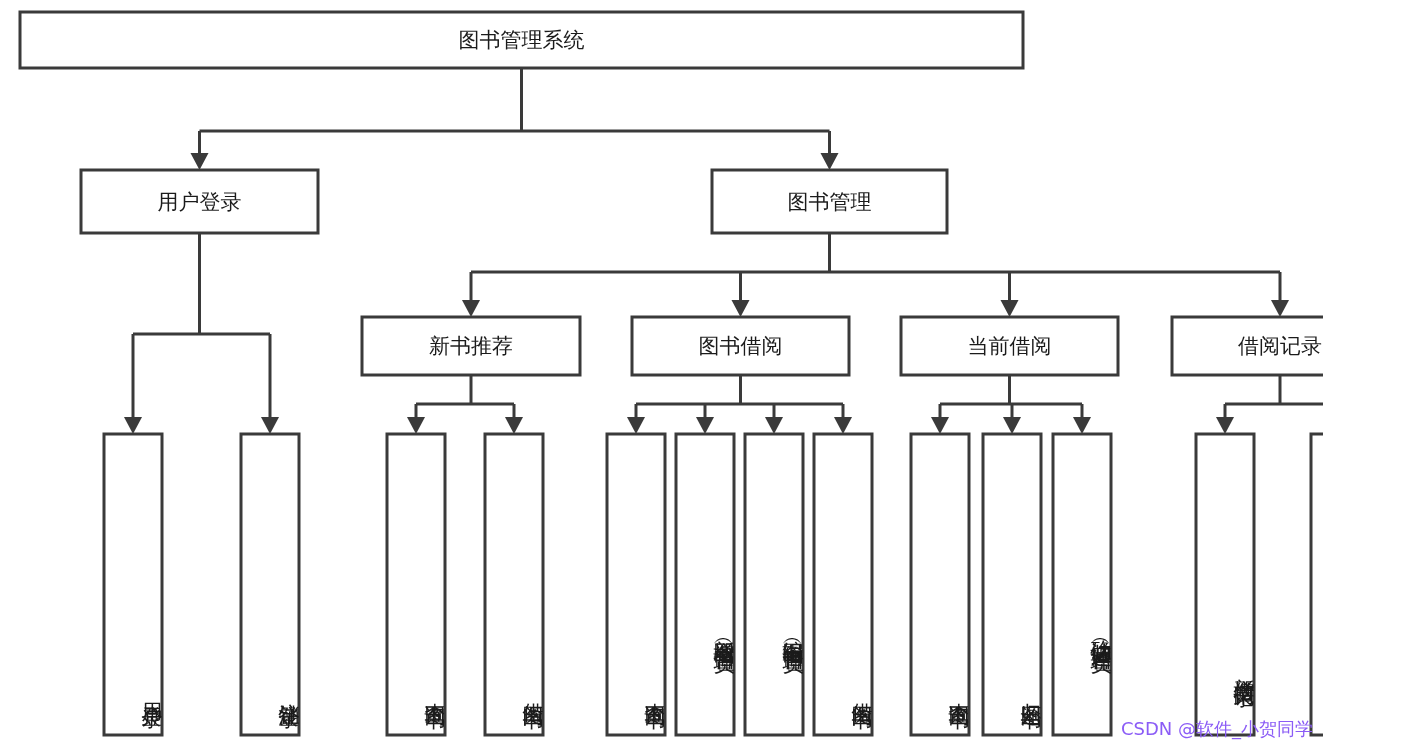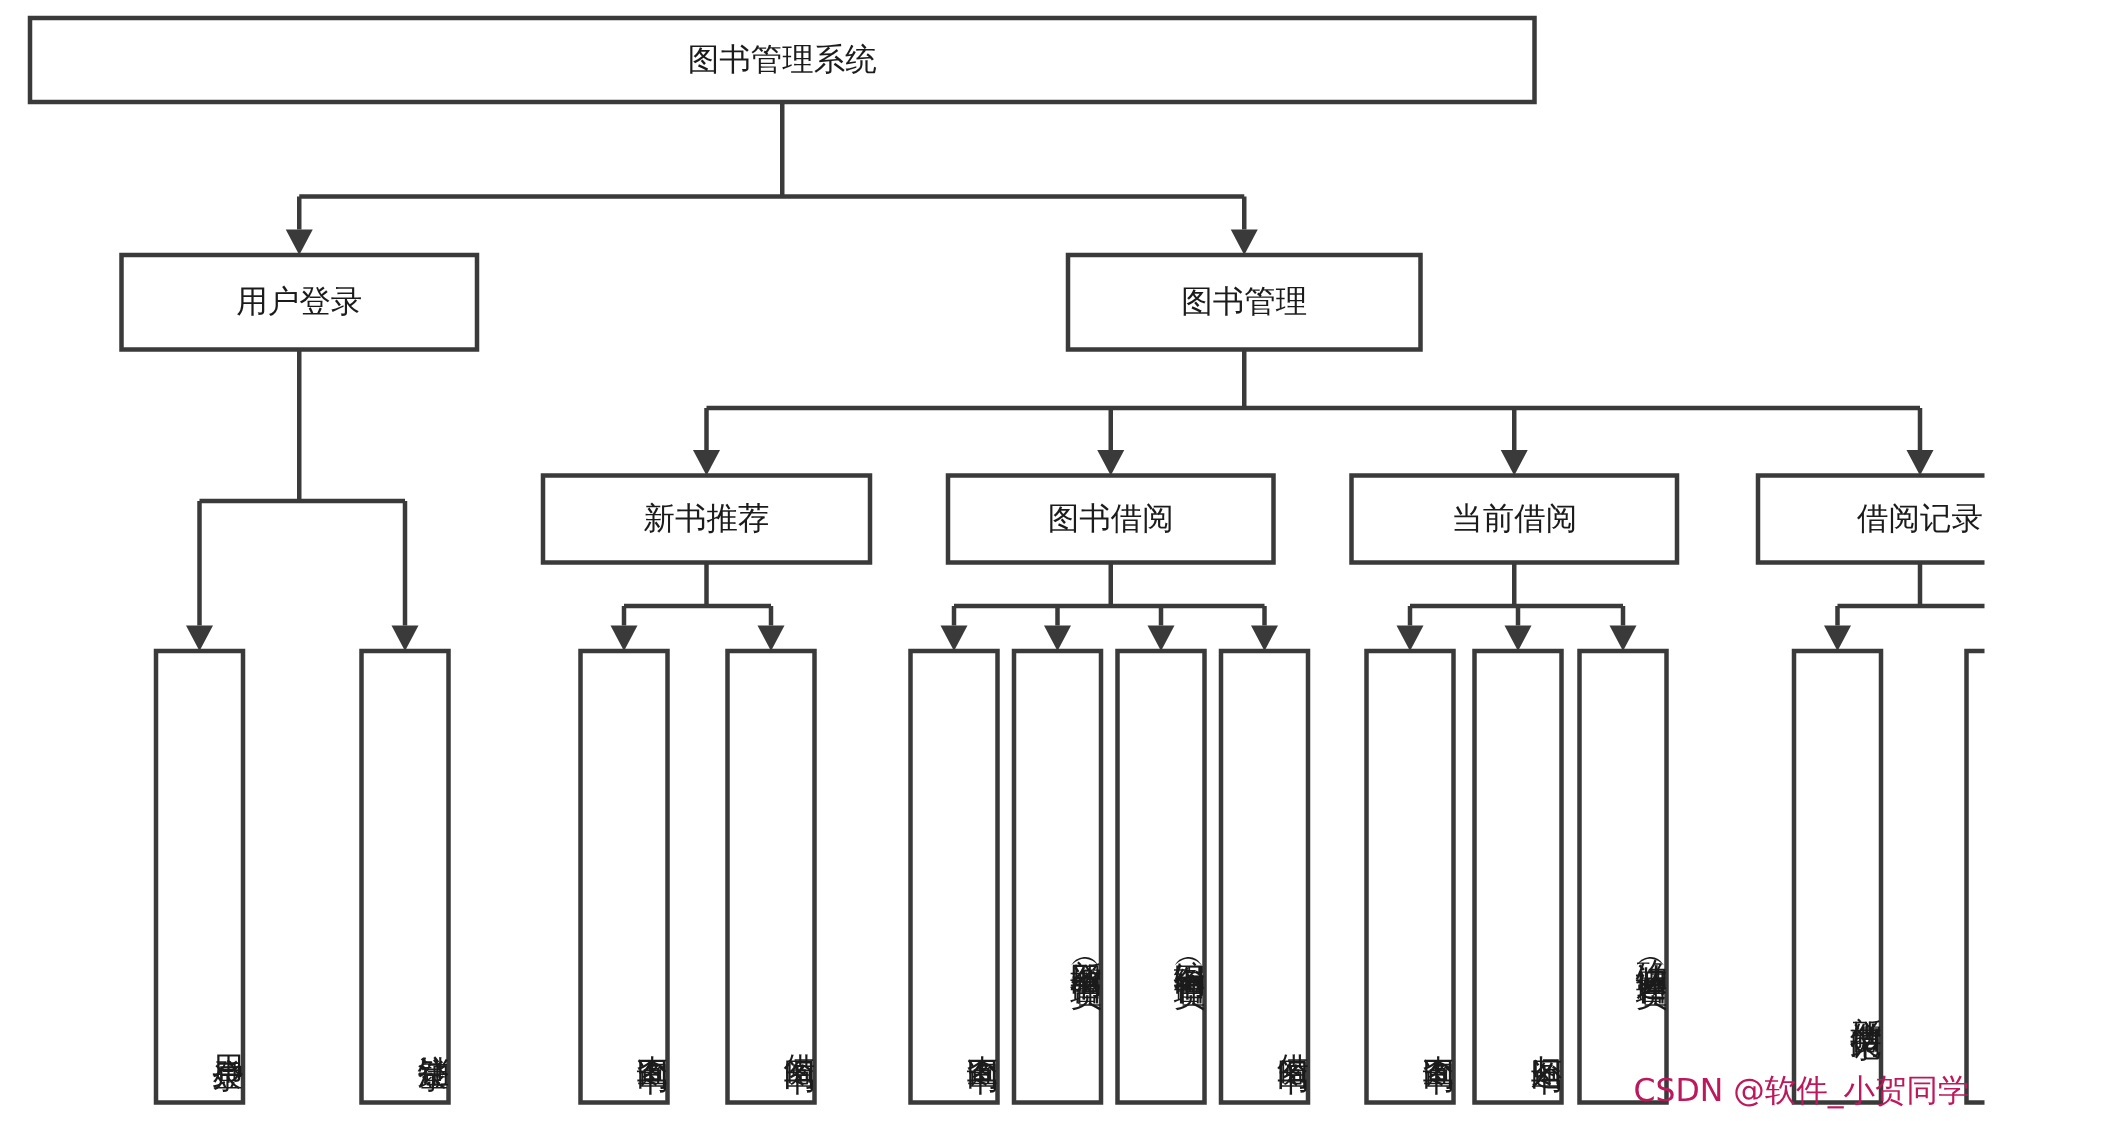--- a/index.html
+++ b/index.html
@@ -64,8 +64,8 @@
     position: absolute;
     right: 10px;
     bottom: 6px;
-    font-size: 21px;
-    color: #be185d;
+    font-size: 18px;
+    color: #8b5cf6;
     font-family: "DejaVu Sans", "Liberation Sans", sans-serif;
     white-space: nowrap;
   }

